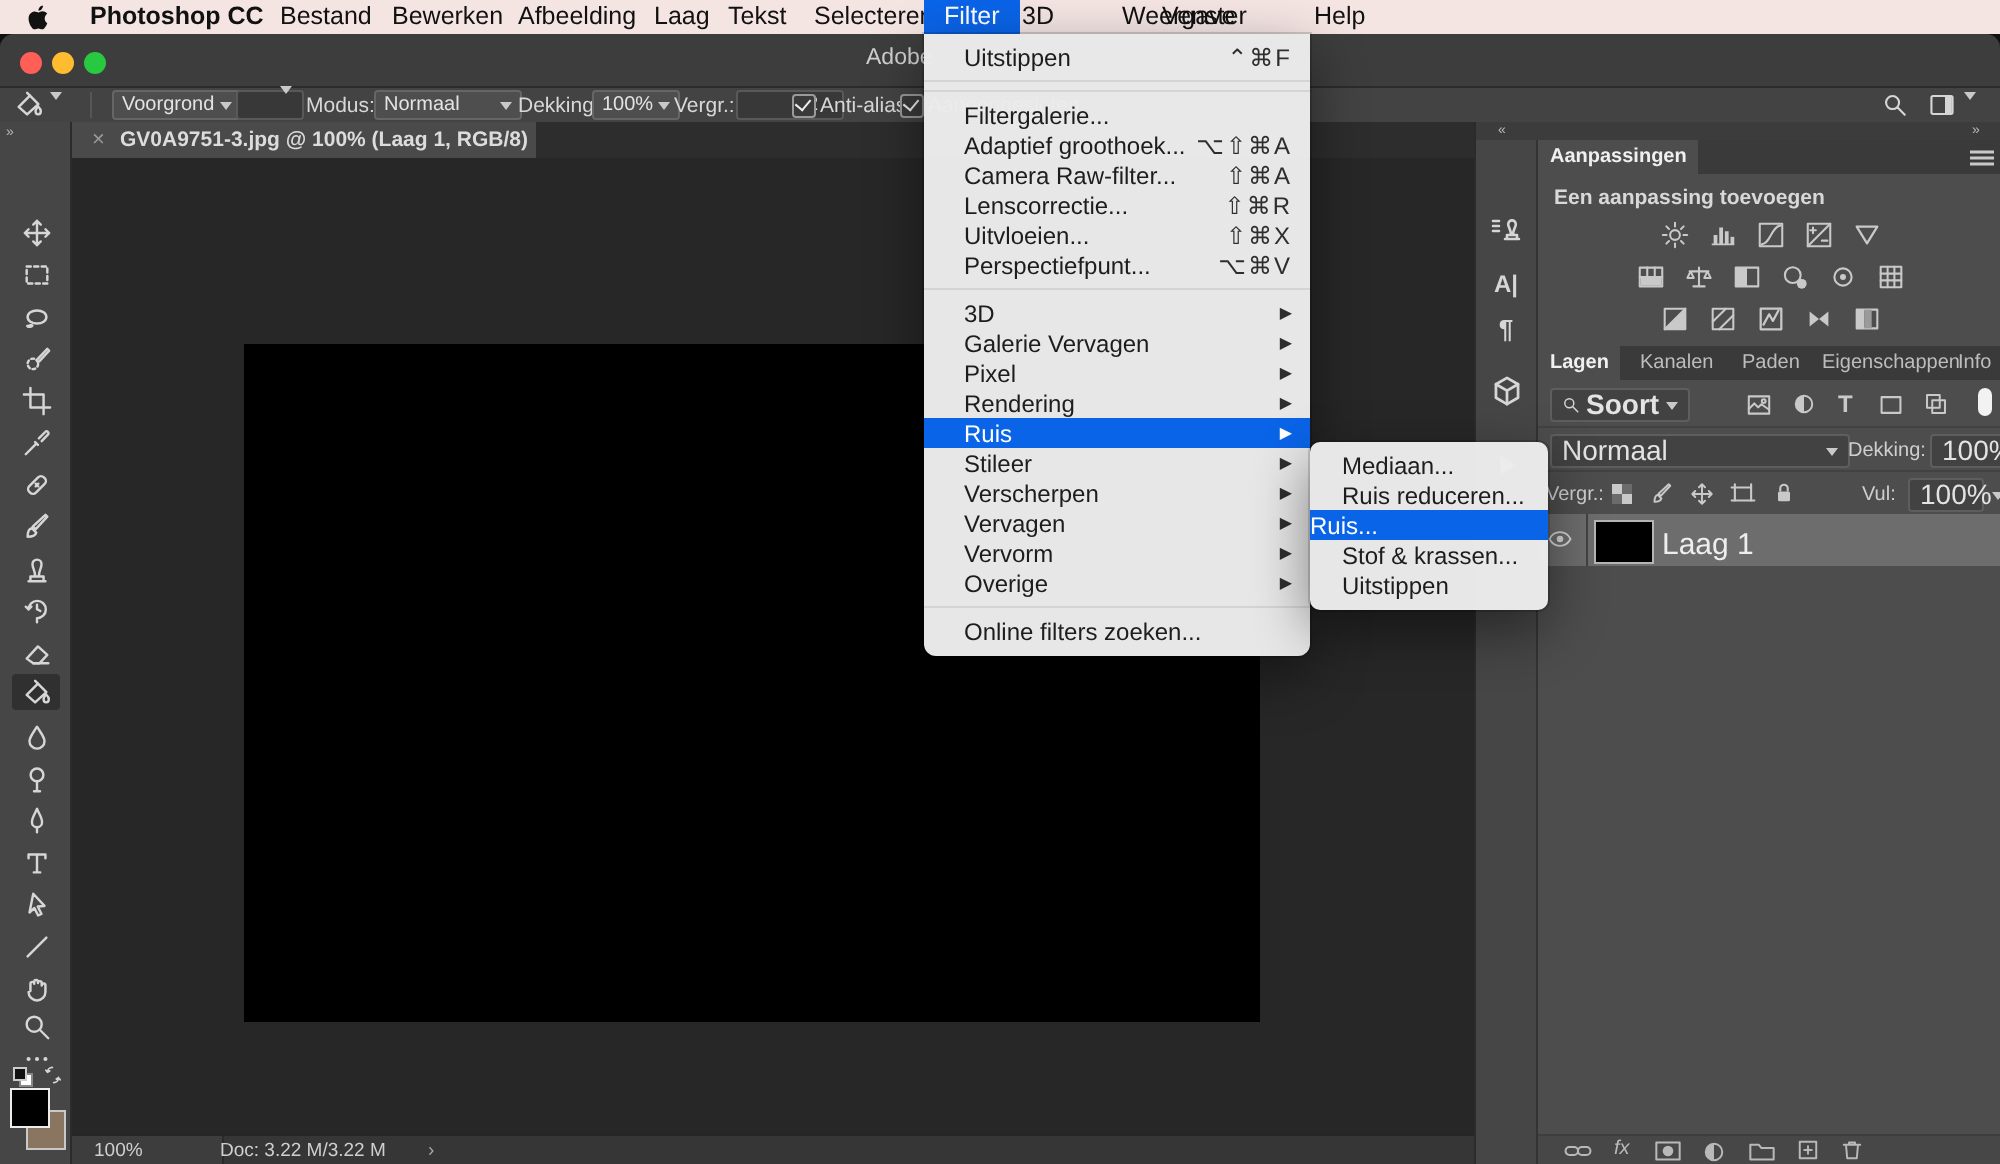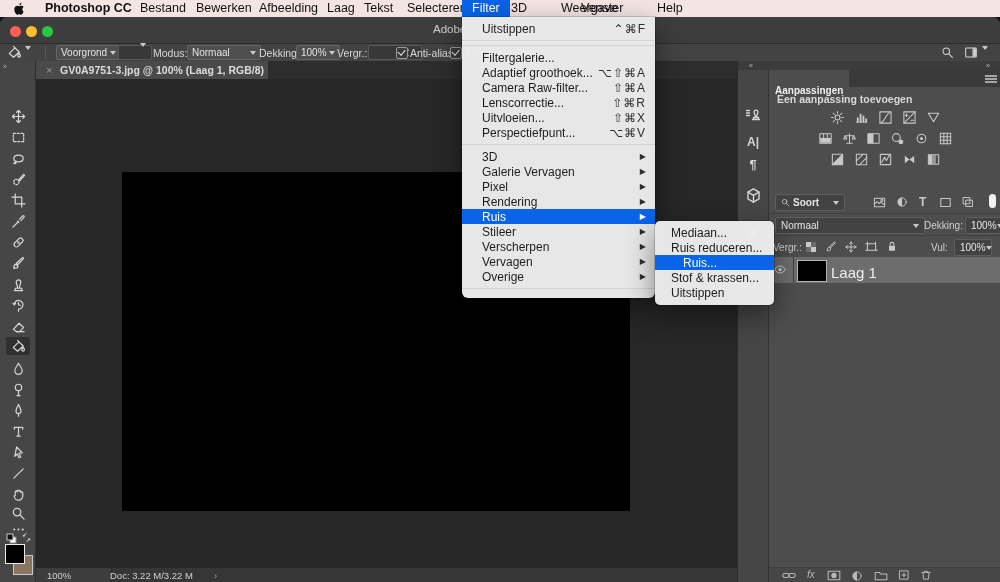--- a/index.html
+++ b/index.html
@@ -52,7 +52,7 @@
   .dock-ico{position:absolute;left:6px;width:18px;height:18px;display:flex;align-items:center;justify-content:center;color:#d6d6d6;}
   #panels{left:31px;top:9px;width:232px;height:512px;background:#4d4d4d;}
   .ptabs{position:absolute;left:0;width:232px;height:17px;background:#3a3a3a;font-size:10px;color:#bdbdbd;}
-  .ptab{position:absolute;top:0;height:17px;line-height:17px;padding:12px 6px;white-space:nowrap;overflow:hidden;}
+  .ptab{position:absolute;top:0;height:17px;line-height:17px;padding:0 6px;white-space:nowrap;overflow:hidden;}
   .ptab.active{background:#4d4d4d;color:#f0f0f0;font-weight:bold;}
   .ptxt{font-size:10px;color:#cfcfcf;}
   .psel{position:absolute;height:15px;background:#424242;border:1px solid #5e5e5e;border-radius:2px;font-size:10px;

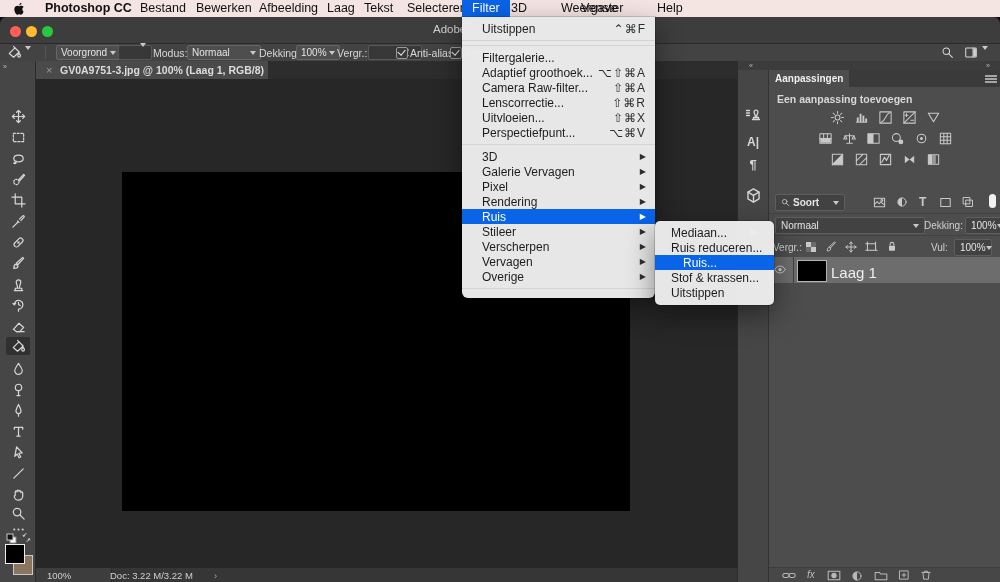--- a/index.html
+++ b/index.html
@@ -455,6 +455,13 @@
           </span>
       </div>
 
+      <div class="ptabs" style="top:103px;">
+        <span class="ptab active" style="left:0;">Lagen</span>
+        <span class="ptab" style="left:45px;">Kanalen</span>
+        <span class="ptab" style="left:96px;">Paden</span>
+        <span class="ptab" style="left:136px;width:66px;">Eigenschappen</span>
+        <span class="ptab" style="left:204px;">Info</span>
+      </div>
       <div class="abs" style="left:0;top:120px;width:232px;height:23px;">
         <div class="psel" style="left:6px;top:4px;width:58px;">
           <svg width="9" height="9" viewBox="0 0 16 16" class="ico" style="margin-right:3px;">

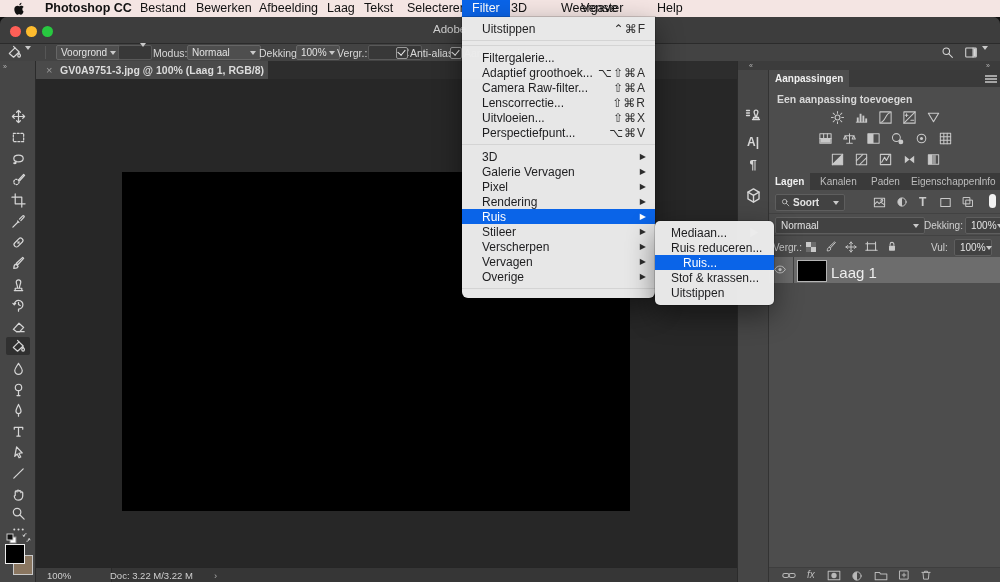--- a/index.html
+++ b/index.html
@@ -55,7 +55,7 @@
   .ptab{position:absolute;top:0;height:17px;line-height:17px;padding:0 6px;white-space:nowrap;overflow:hidden;}
   .ptab.active{background:#4d4d4d;color:#f0f0f0;font-weight:bold;}
   .ptxt{font-size:10px;color:#cfcfcf;}
-  .psel{position:absolute;height:15px;background:#424242;border:1px solid #5e5e5e;border-radius:2px;font-size:10px;
+  .psel{position:absolute;height:15px;background:#424242;border:1px solid #5e5e5e;border-radius:2px;font-size:14px;
         color:#e3e3e3;line-height:15px;padding:0 5px;display:flex;align-items:center;}
   .adjrow{position:absolute;left:0;width:232px;display:flex;justify-content:center;gap:8px;}
   .adj{width:16px;height:16px;display:flex;align-items:center;justify-content:center;}

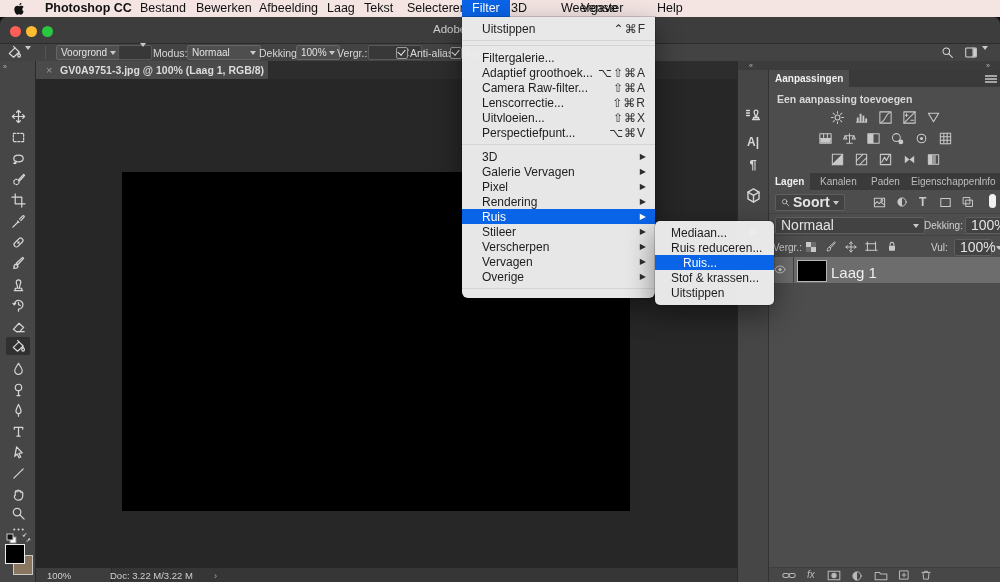--- a/index.html
+++ b/index.html
@@ -669,7 +669,7 @@
   <div class="mi" style="padding-left:16px;">
       <span>Ruis reduceren...</span>
     </div>
-  <div class="mi hl" style="padding-left:28px;">
+  <div class="mi hl" style="padding-left:0;">
       <span>Ruis...</span>
     </div>
   <div class="mi" style="padding-left:16px;">

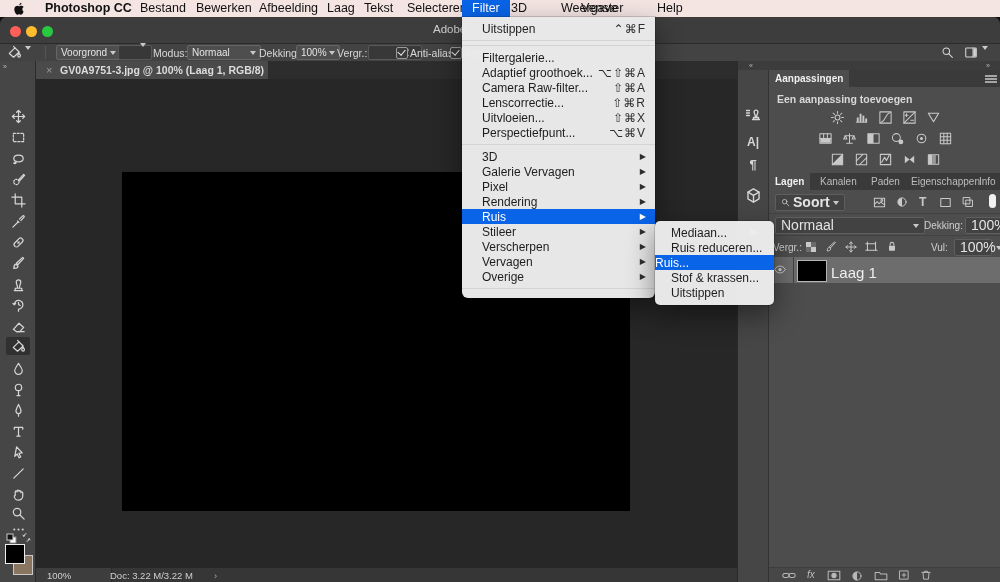--- a/index.html
+++ b/index.html
@@ -657,6 +657,9 @@
       <span>Vervagen</span>
     </div>
   <div class="mi has-sub">
+      <span>Vervorm</span>
+    </div>
+  <div class="mi has-sub">
       <span>Overige</span>
     </div>
   <div class="msep"></div>

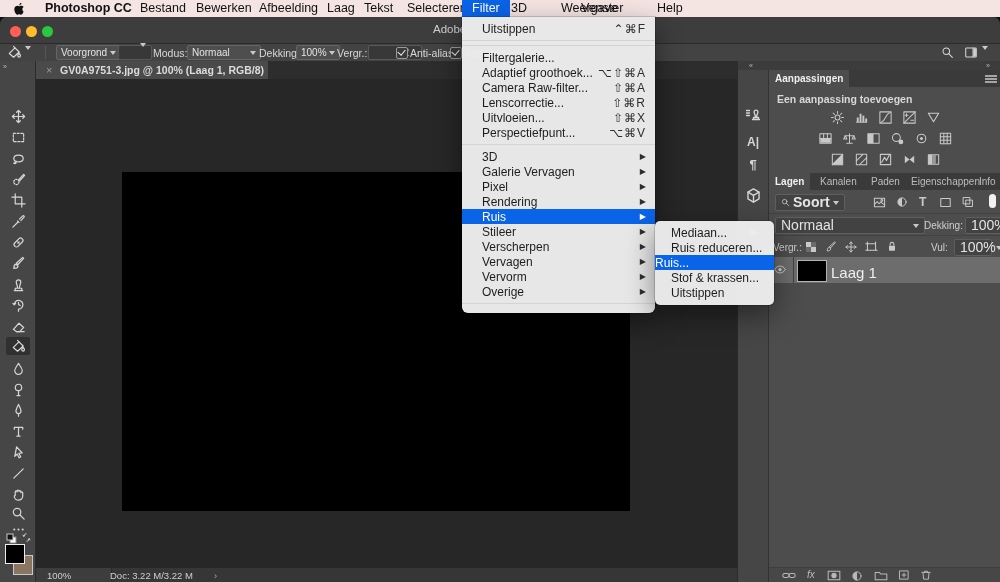--- a/index.html
+++ b/index.html
@@ -663,6 +663,9 @@
       <span>Overige</span>
     </div>
   <div class="msep"></div>
+  <div class="mi">
+      <span>Online filters zoeken...</span>
+    </div>
 </div>
 
 <div id="ruismenu" class="menu">

